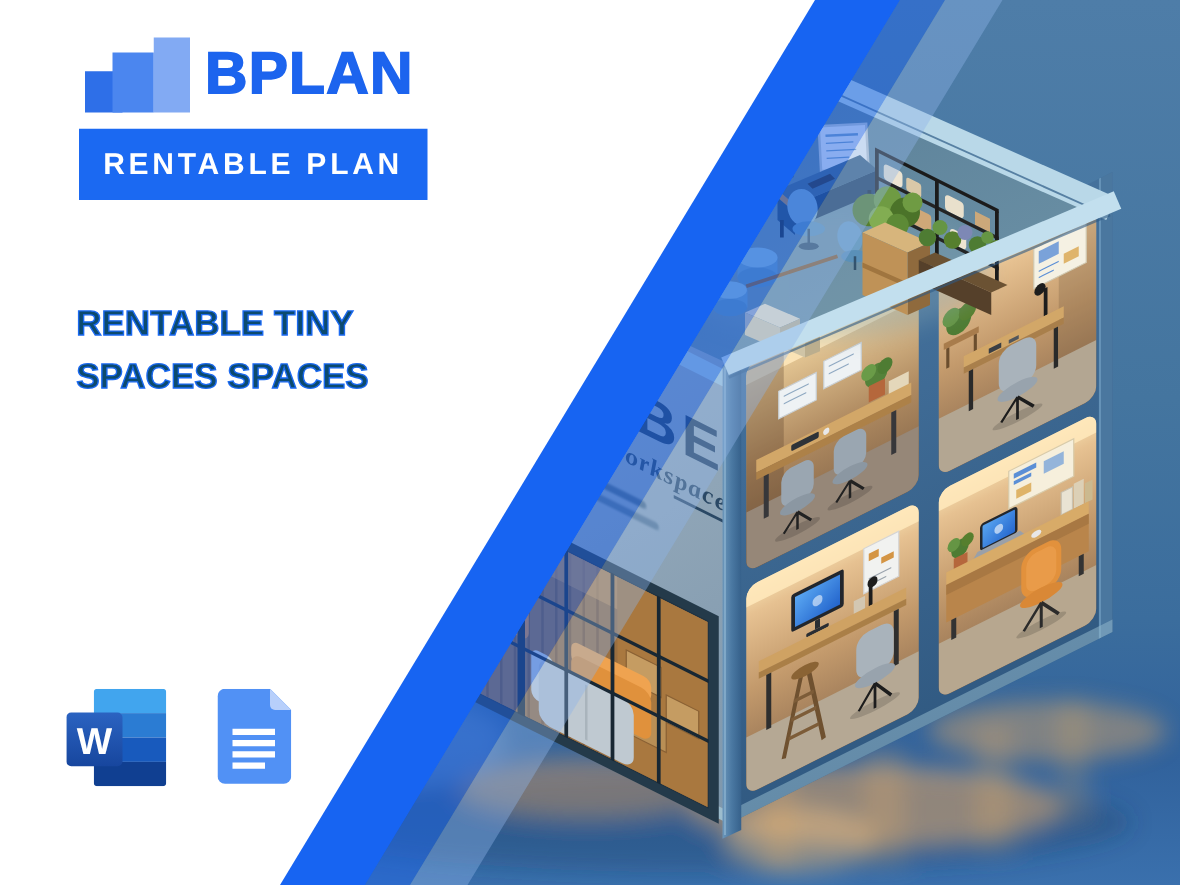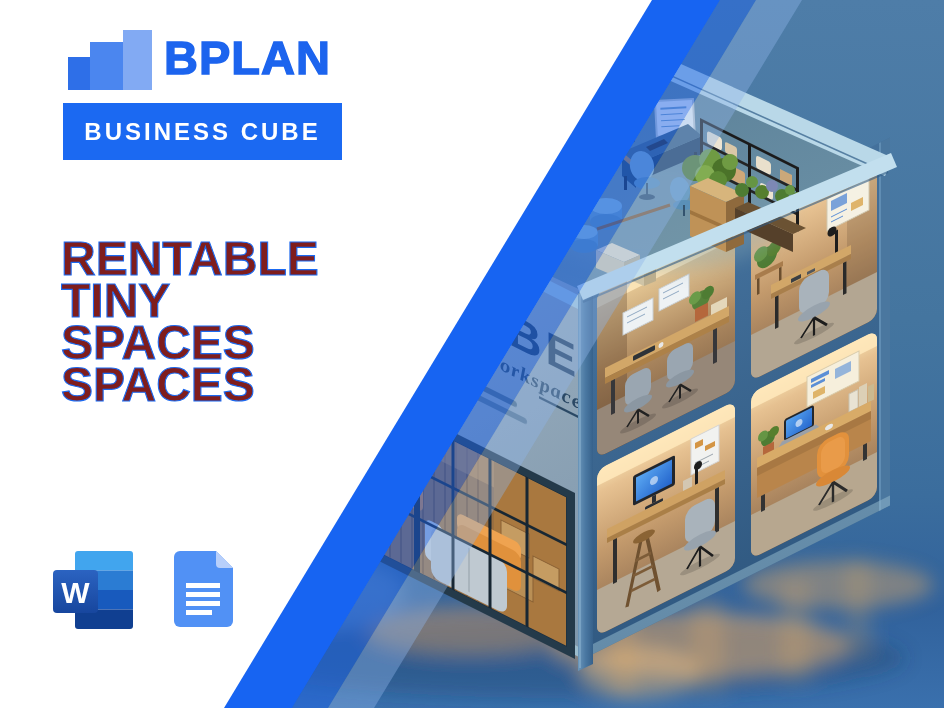--- a/index.html
+++ b/index.html
@@ -473,7 +473,7 @@
   </div>
 
   <div class="hud banner">
-    <span>BUSINESS CUBE</span>
+    <span>RENTABLE PLAN</span>
   </div>
 
   <div class="hud title">

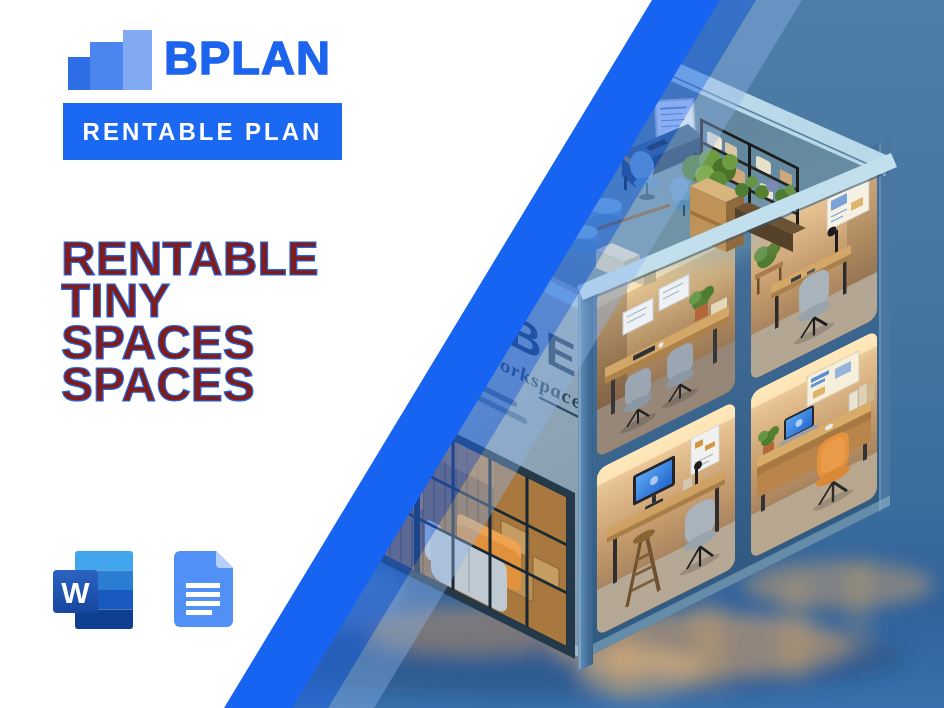--- a/index.html
+++ b/index.html
@@ -18,7 +18,7 @@
   .banner{left:63px;top:103px;width:279px;height:57px;background:#1b69f2;display:flex;
           align-items:center;justify-content:center;}
   .banner span{color:#ffffff;font-size:24px;font-weight:700;letter-spacing:3px;}
-  .title{left:61px;top:238px;width:360px;color:#7f1d1d;font-size:48px;line-height:42px;
+  .title{left:61px;top:238px;width:360px;color:#0c4a6e;font-size:28px;line-height:42px;
          font-weight:700;letter-spacing:0px;-webkit-text-stroke:1.1px #1b6af2;}
   .file-icons{left:53px;top:551px;width:200px;height:80px;display:flex;gap:41px;align-items:flex-start;}
 </style>

